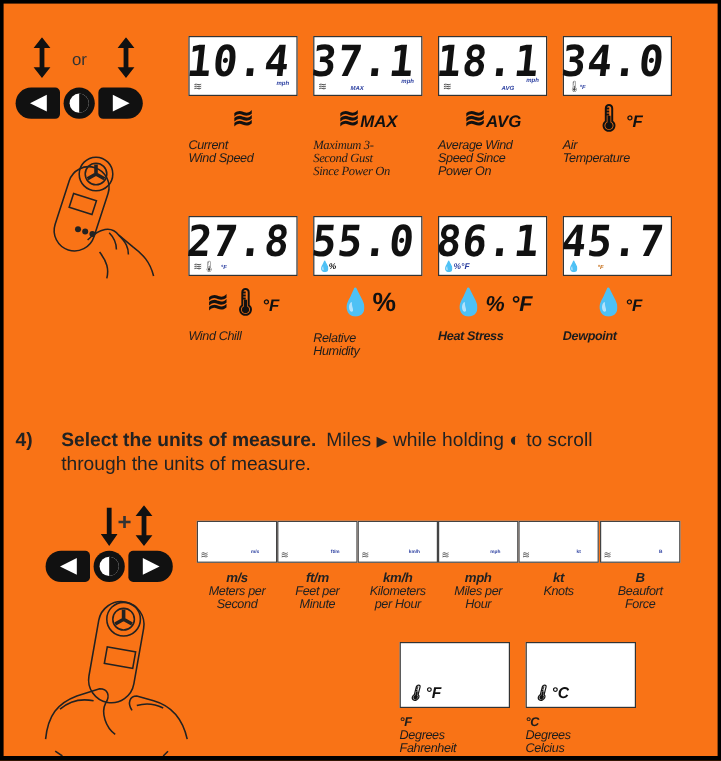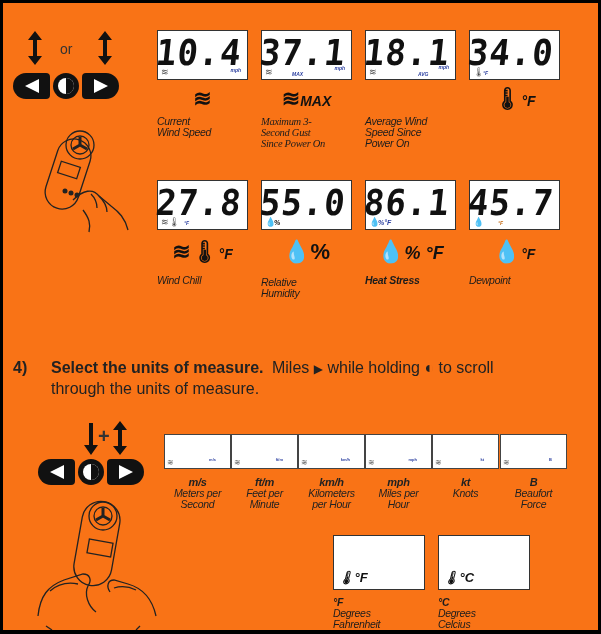--- a/index.html
+++ b/index.html
@@ -120,6 +120,9 @@
   <div class="symbol" style="left:258px;top:85px;width:91px;">
     <span class="big">≋</span><span>MAX</span>
   </div>
+  <div class="symbol" style="left:362px;top:85px;width:91px;">
+    <span class="big">≋</span><span>AVG</span>
+  </div>
   <div class="symbol" style="left:466px;top:85px;width:91px;">
     <span class="big">🌡</span><span>°F</span>
   </div>

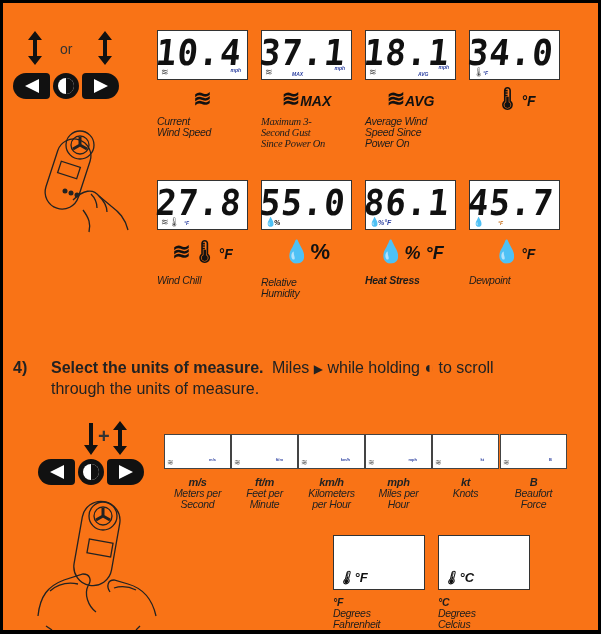--- a/index.html
+++ b/index.html
@@ -141,6 +141,10 @@
     <div>Speed Since</div>
     <div>Power On</div>
   </div>
+  <div class="caption" style="left:466px;top:113px;width:91px;">
+    <div>Air</div>
+    <div>Temperature</div>
+  </div>
 
   <div class="lcd" style="left:154px;top:177px;width:91px;height:50px;">
     <span class="digits">27.8</span>

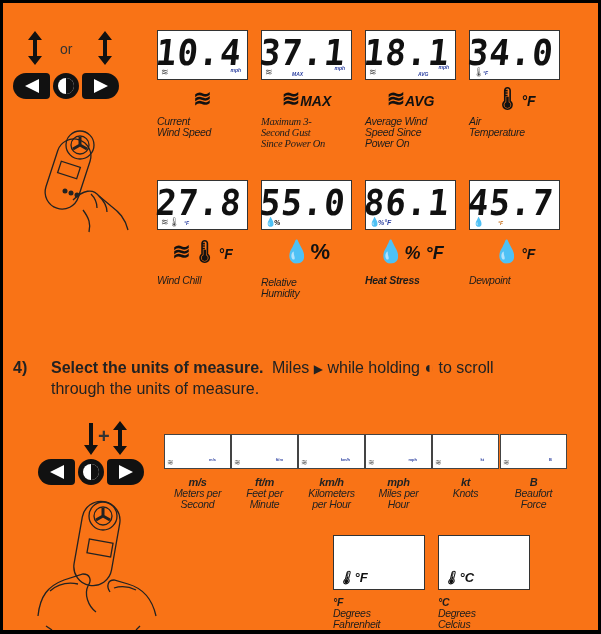--- a/index.html
+++ b/index.html
@@ -190,7 +190,7 @@
   <div class="caption" style="left:362px;top:272px;width:91px;font-weight:bold;">
     <div>Heat Stress</div>
   </div>
-  <div class="caption" style="left:466px;top:272px;width:91px;">
+  <div class="caption" style="left:466px;top:272px;width:91px;font-weight:bold;">
     <div>Dewpoint</div>
   </div>
 

